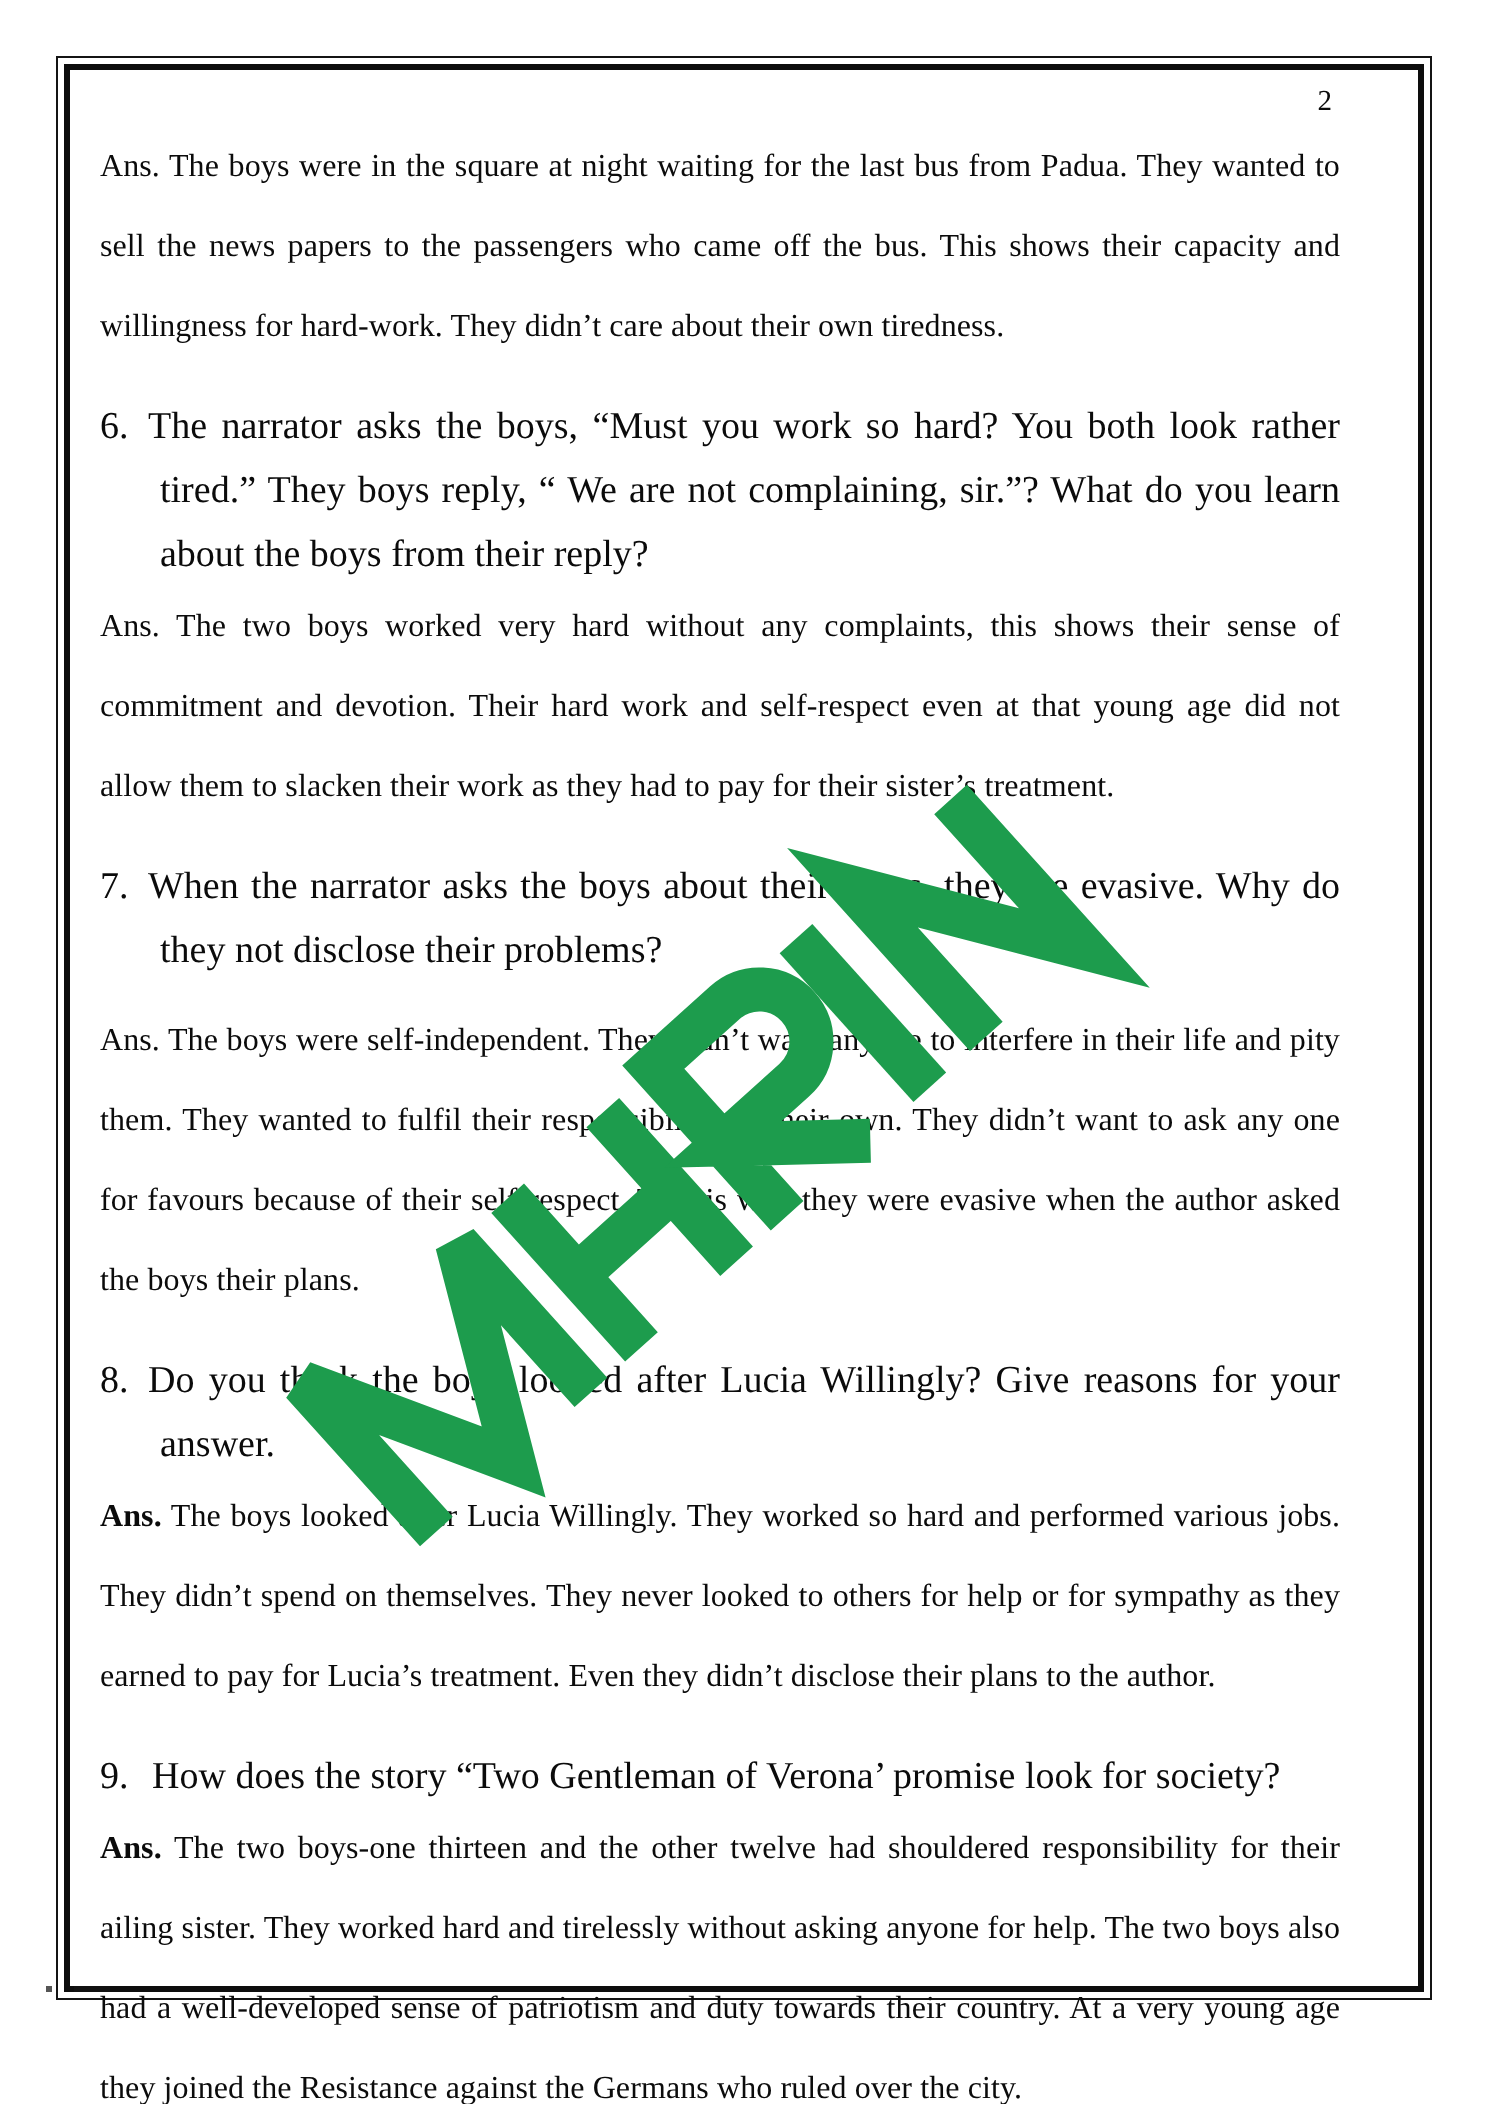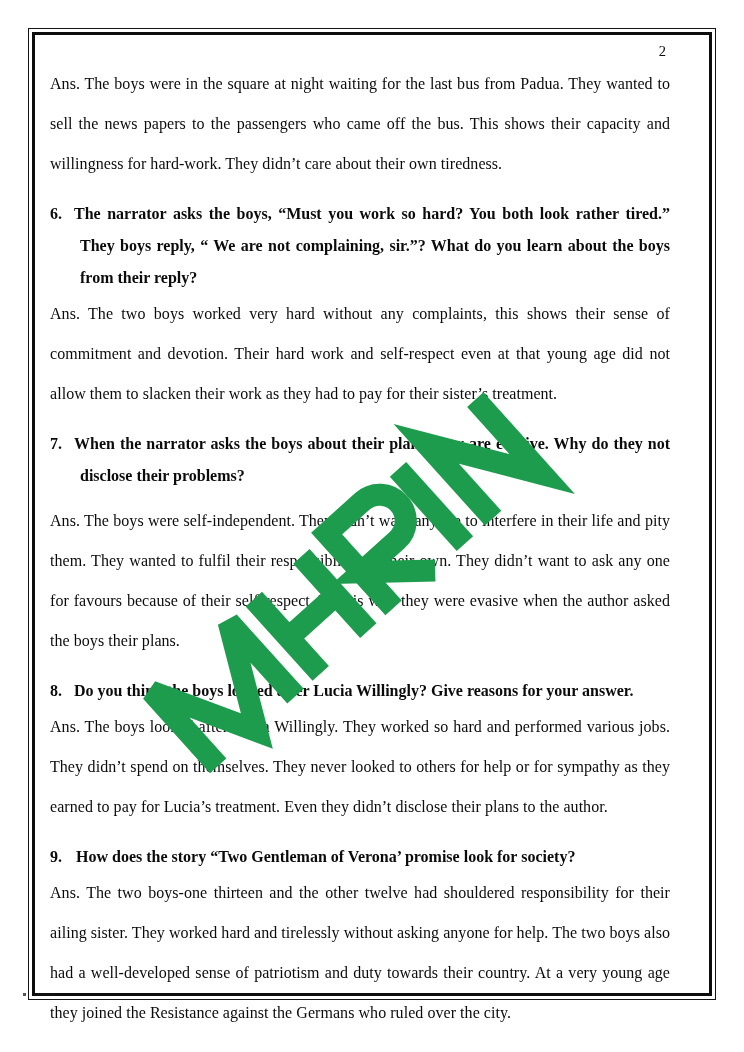--- a/index.html
+++ b/index.html
@@ -92,9 +92,9 @@
   }
 
   .question {
-    font-size: 16px;
+    font-size: 19px;
     line-height: 32px;
-    font-weight: bold;
+    font-weight: normal;
     text-align: justify;
     text-justify: inter-word;
     margin: 0;

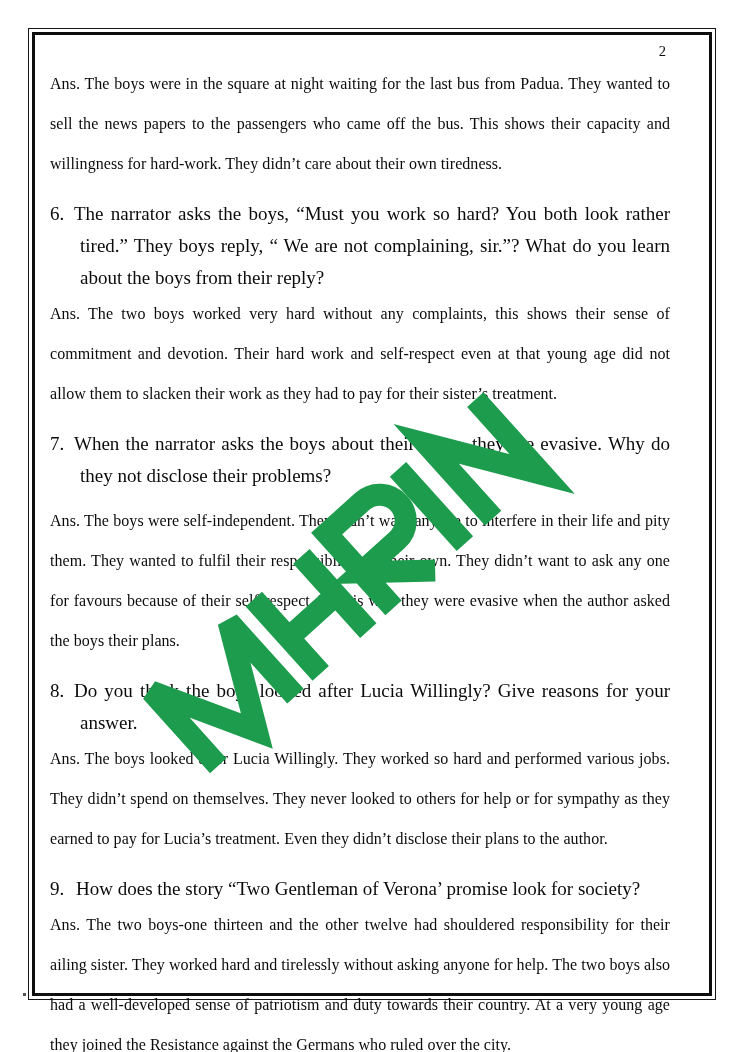--- a/index.html
+++ b/index.html
@@ -111,7 +111,7 @@
     width: 26px;
   }
 
-  .ans-label-bold { font-weight: normal; }
+  .ans-label-bold { font-weight: bold; }
 
   
 

